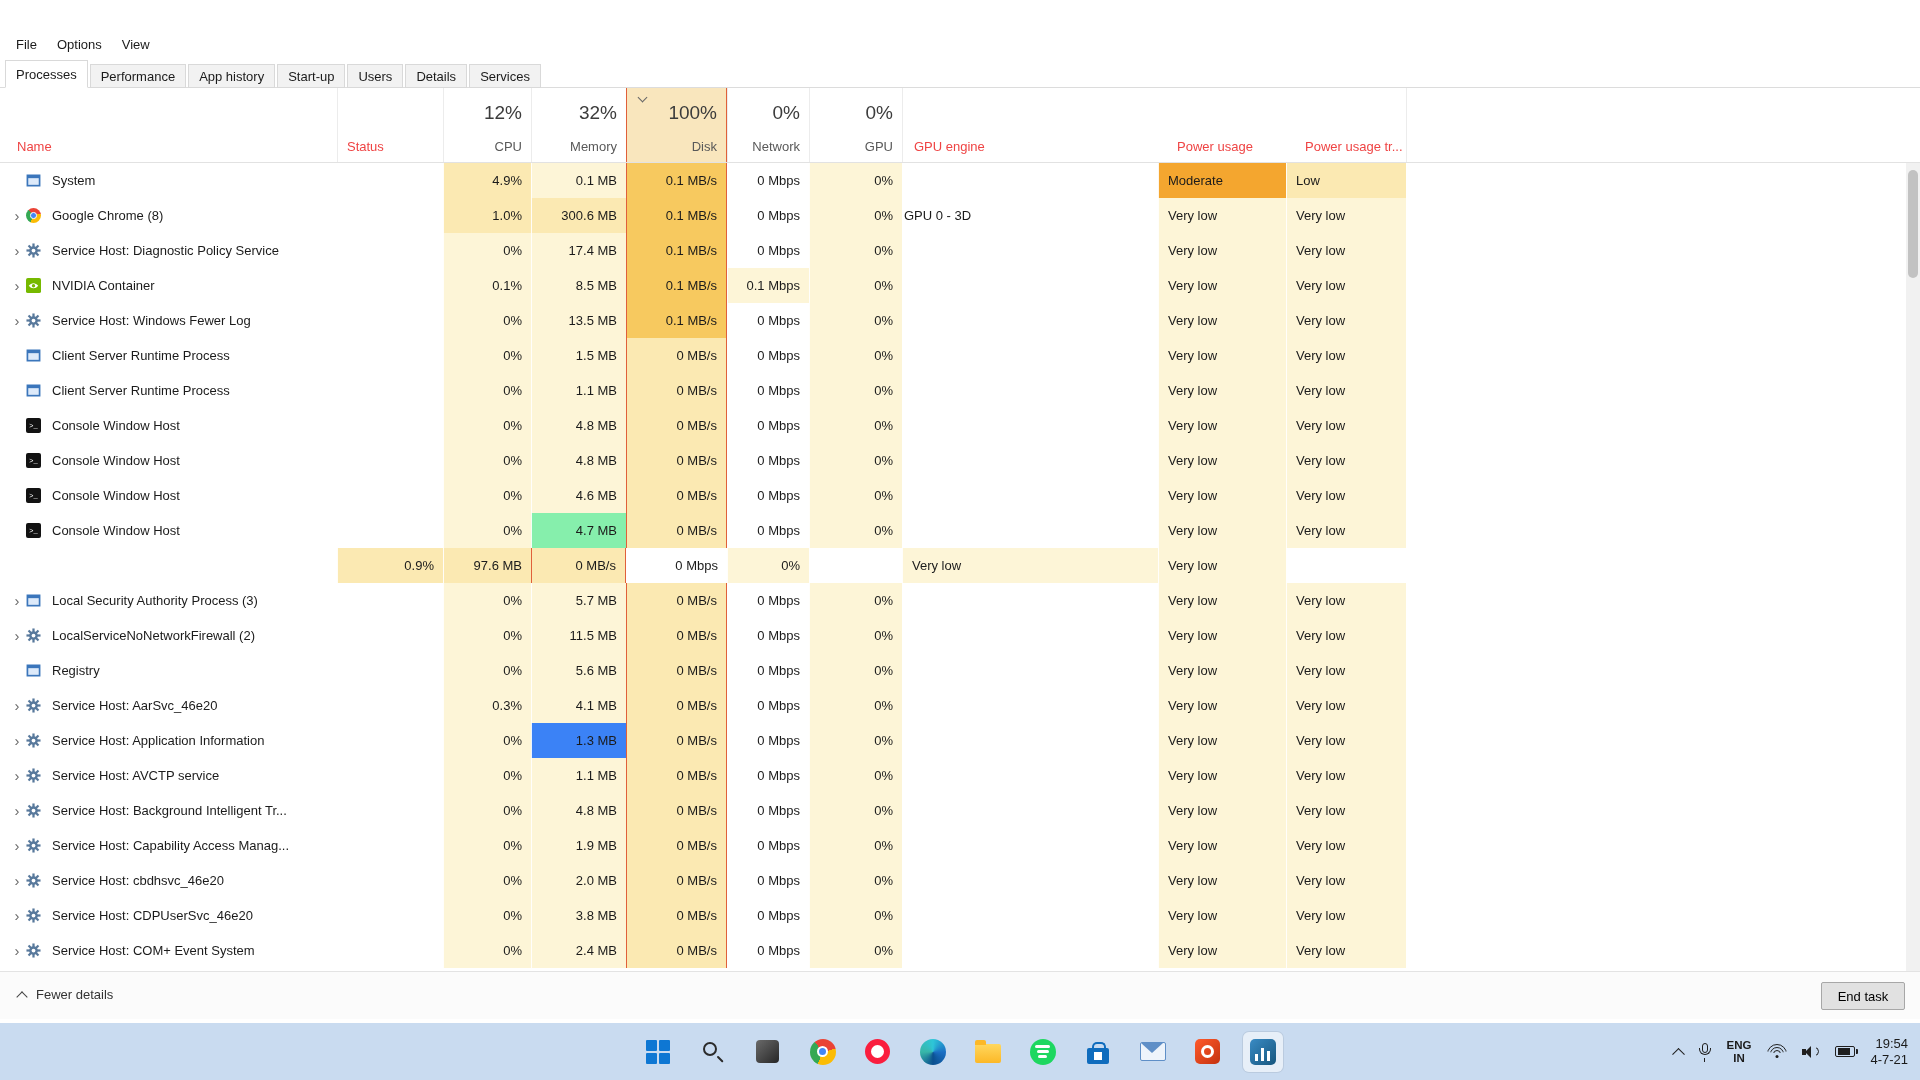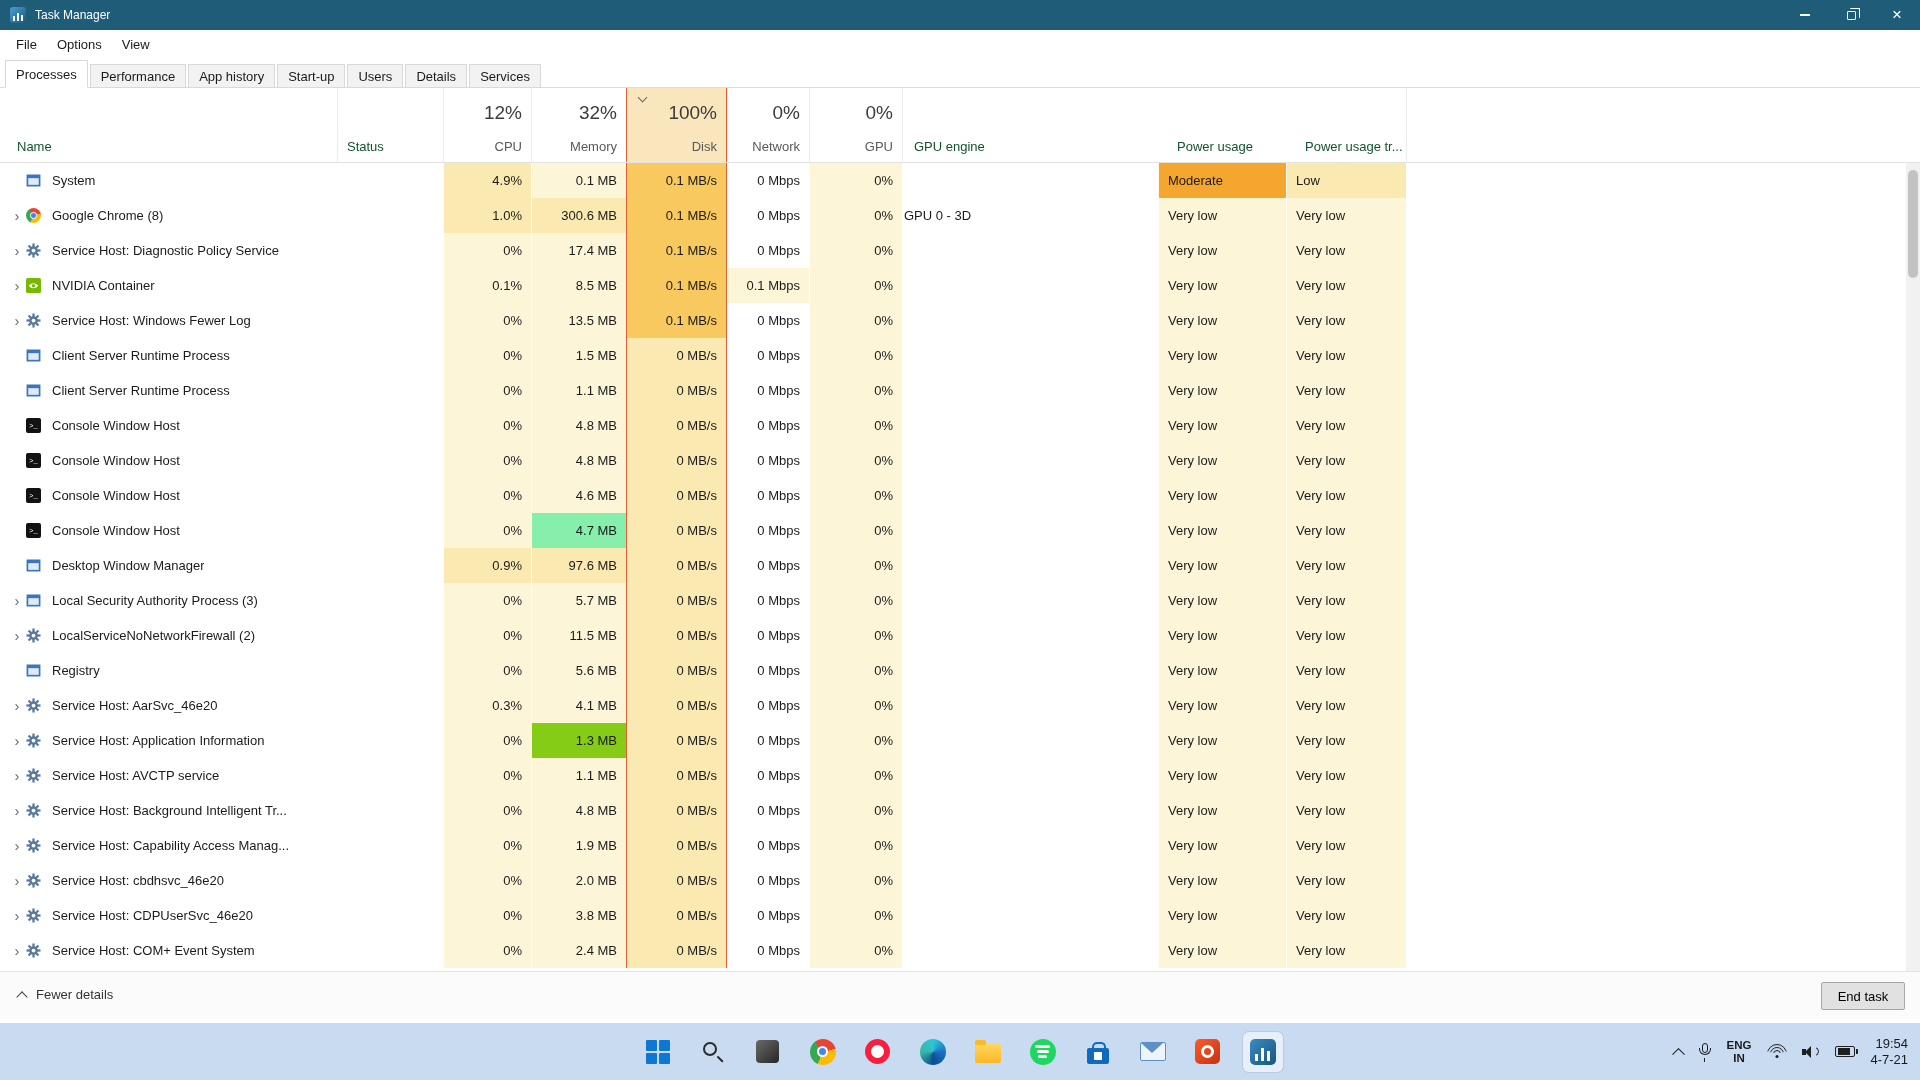--- a/index.html
+++ b/index.html
@@ -164,25 +164,6 @@
 
 <div class="window">
 
-  <div class="titlebar">
-    <div class="tb-appicon">
-        <i></i>
-        <i></i>
-        <i></i>
-      </div>
-    <span class="title">Task Manager</span>
-    <div class="win-controls">
-      <div class="wc">
-          <span class="g-min"></span>
-        </div>
-      <div class="wc">
-          <span class="g-restore"></span>
-        </div>
-      <div class="wc">
-          <span class="g-close"></span>
-        </div>
-    </div>
-  </div>
 
   <div class="menubar" id="menubar">
       <div class="menu-item">File</div>

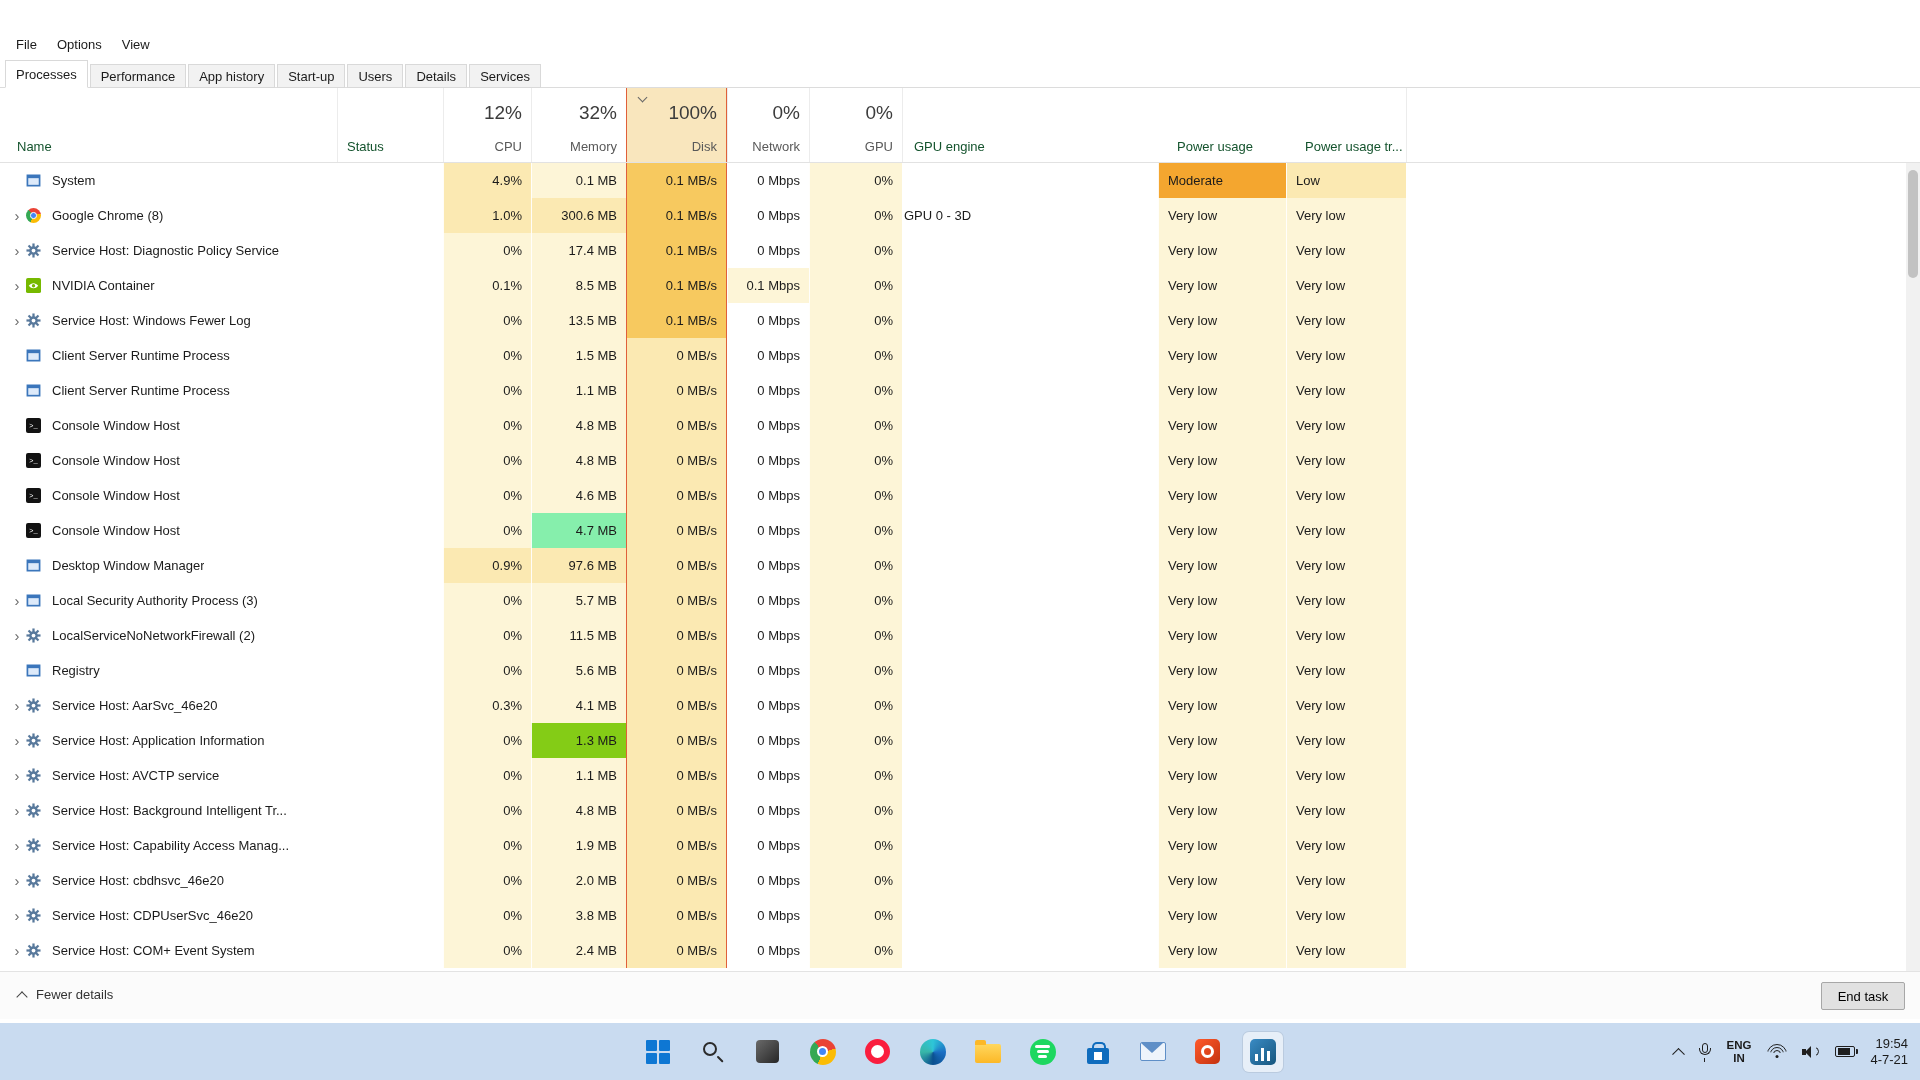--- a/index.html
+++ b/index.html
@@ -45,7 +45,7 @@
   .hc:first-child { border-left:none; }
   .hagg { font-size:19px; color:#3c3c3c; text-align:right; margin:14px 9px 0 0; }
   .hlbl { margin-top:auto; margin-bottom:8px; margin-right:9px; text-align:right; font-size:13px; color:#595959; }
-  .hlbl-bl { margin-top:auto; margin-bottom:8px; margin-left:9px; font-size:13px; color:#14532d; white-space:nowrap; }
+  .hlbl-bl { margin-top:auto; margin-bottom:8px; margin-left:9px; font-size:13px; color:#ef4444; white-space:nowrap; }
   .hc.sorted { background:var(--c-diskheader,#f9e6bd); }
   .sortchev { position:absolute; top:6px; left:12px; width:7px; height:7px;
     border-left:1.6px solid #666; border-bottom:1.6px solid #666; transform:rotate(-45deg); }

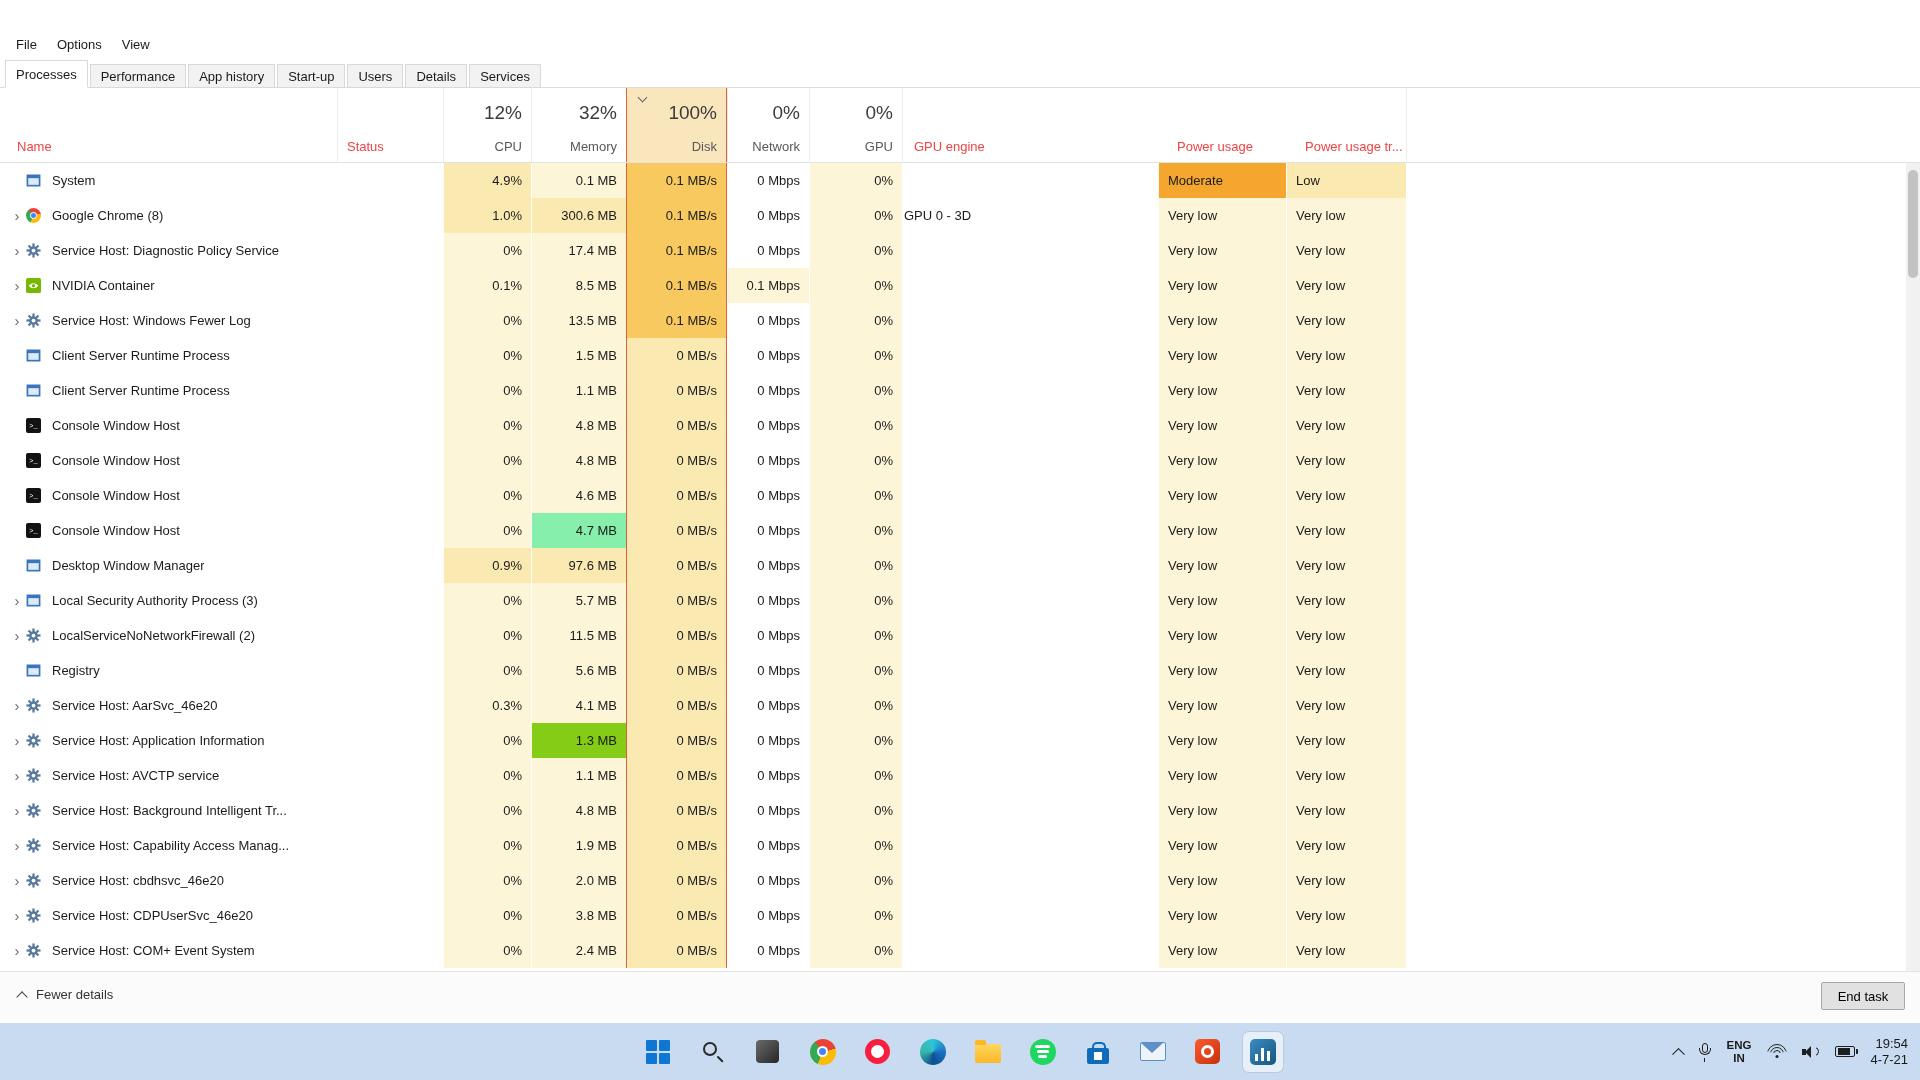--- a/index.html
+++ b/index.html
@@ -465,16 +465,6 @@
         <div class="cell c-fill"></div>
       </div>
       <div class="prow grid">
-        <div class="cell c-name">
-          <span class="chev"></span>
-          <span class="picon">
-            <svg width="15" height="15" viewBox="0 0 16 16">
-              <rect x="1.5" y="2.5" width="13" height="11" fill="#ddeafa" stroke="#3b76bb" stroke-width="1.8"></rect>
-              <rect x="1.5" y="2.5" width="13" height="3" fill="#3b76bb"></rect>
-            </svg>
-          </span>
-          <span class="pname">Desktop Window Manager</span>
-        </div>
         <div class="cell c-status"></div>
         <div class="cell c-cpu num" style="background-color: rgb(251, 233, 178);">0.9%</div>
         <div class="cell c-mem num" style="background-color: rgb(251, 233, 178);">97.6 MB</div>

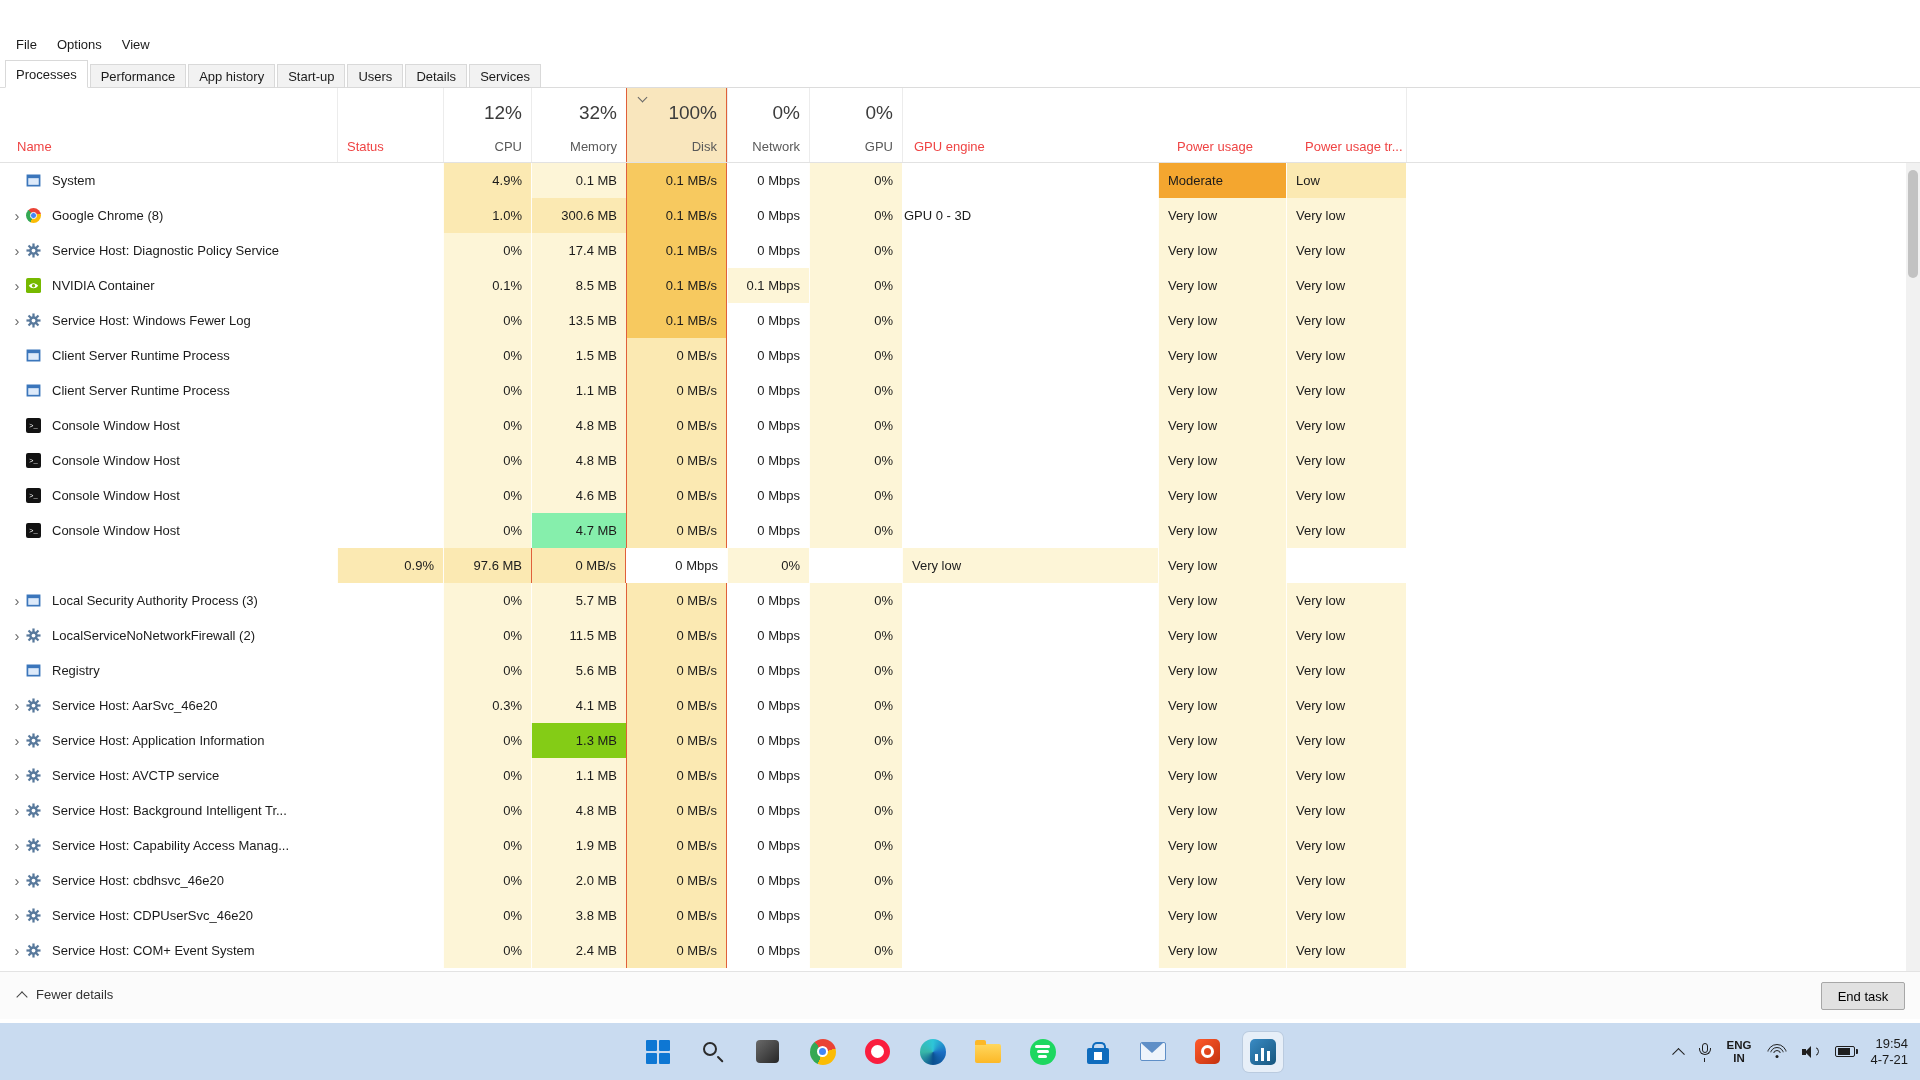--- a/index.html
+++ b/index.html
@@ -595,7 +595,7 @@
         </div>
         <div class="cell c-status"></div>
         <div class="cell c-cpu num" style="background-color: rgb(253, 245, 215);">0%</div>
-        <div class="cell c-mem num" style="background-color: #84cc16;">1.3 MB</div>
+        <div class="cell c-mem num" style="background-color: #3b82f6;">1.3 MB</div>
         <div class="cell c-disk num" style="background-color: rgb(251, 233, 178);">0 MB/s</div>
         <div class="cell c-net num" style="background-color: rgb(255, 255, 255);">0 Mbps</div>
         <div class="cell c-gpu num" style="background-color: rgb(253, 245, 215);">0%</div>

